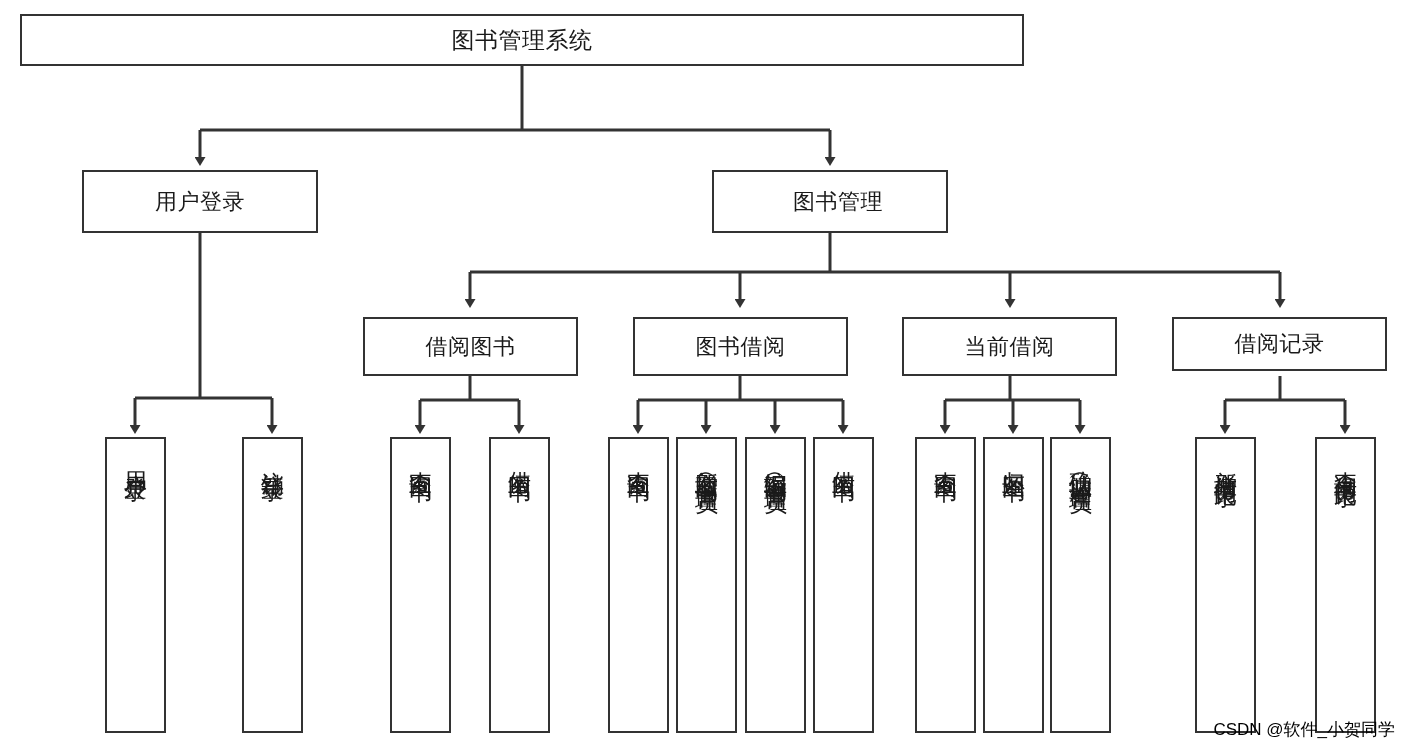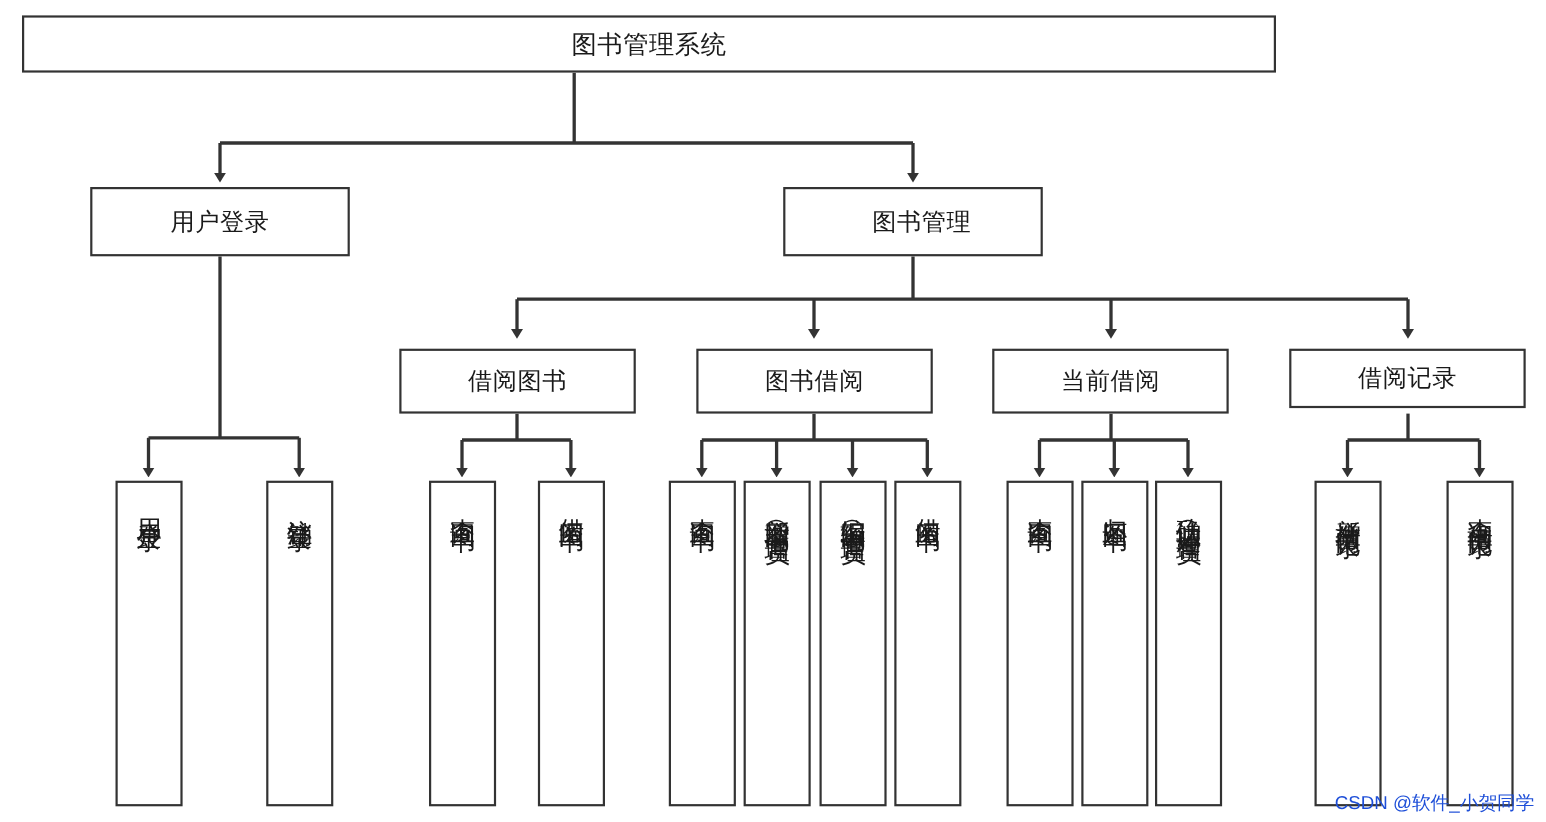--- a/index.html
+++ b/index.html
@@ -127,7 +127,7 @@
     </g>
   </svg>
 
-  <div class="node horiz root" style="left:20px; top:14px; width:1140px; height:52px;">
+  <div class="node horiz root" style="left:20px; top:14px; width:1004px; height:52px;">
     <span class="label">图书管理系统</span>
   </div>
 

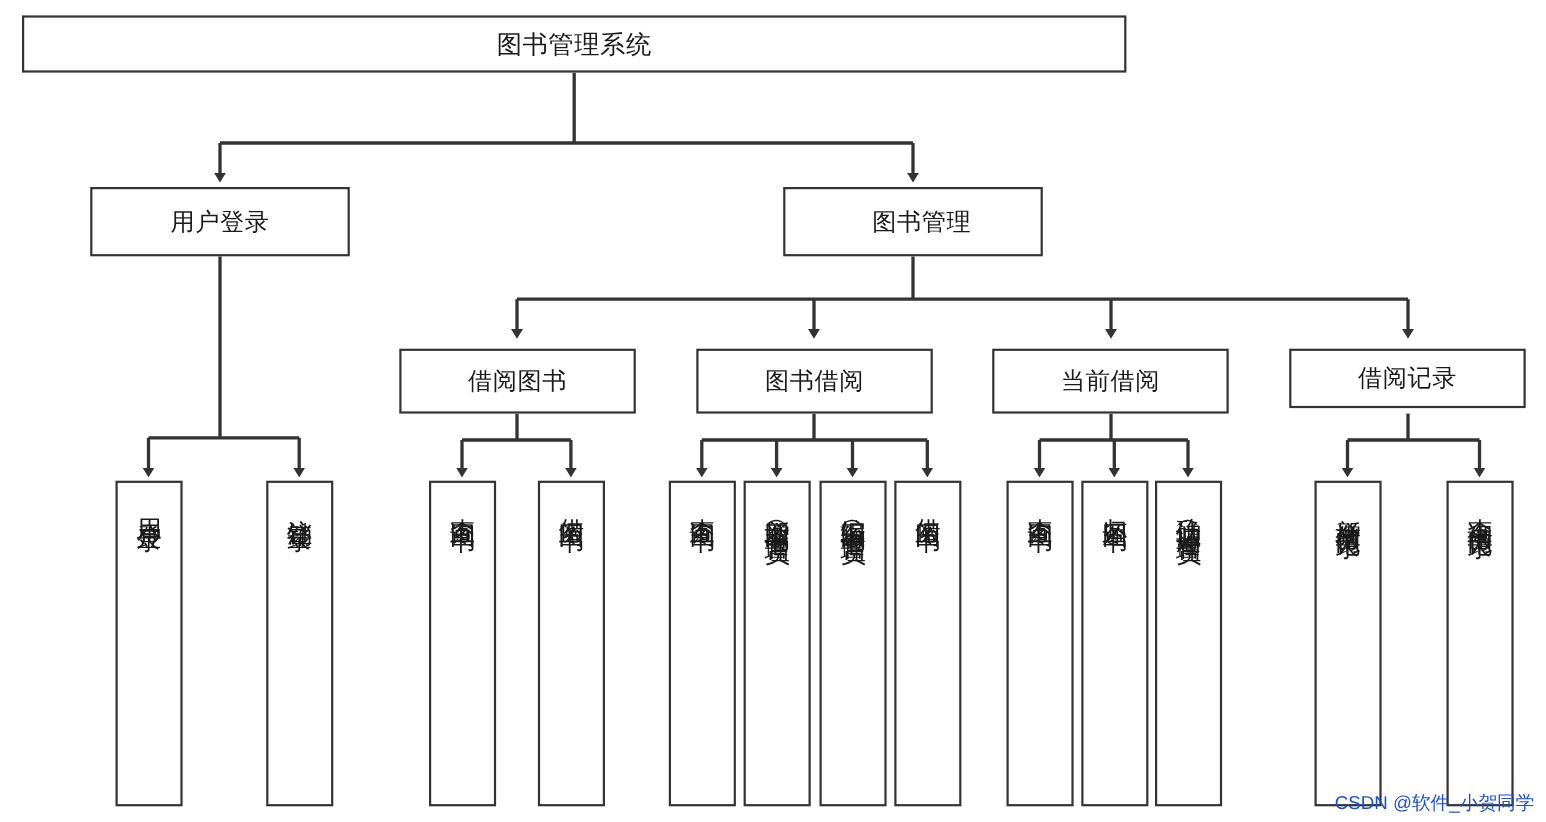--- a/index.html
+++ b/index.html
@@ -67,7 +67,7 @@
     right: 10px;
     bottom: 6px;
     font-size: 17px;
-    color: #1d4ed8;
+    color: #000000;
     z-index: 5;
     white-space: nowrap;
   }

